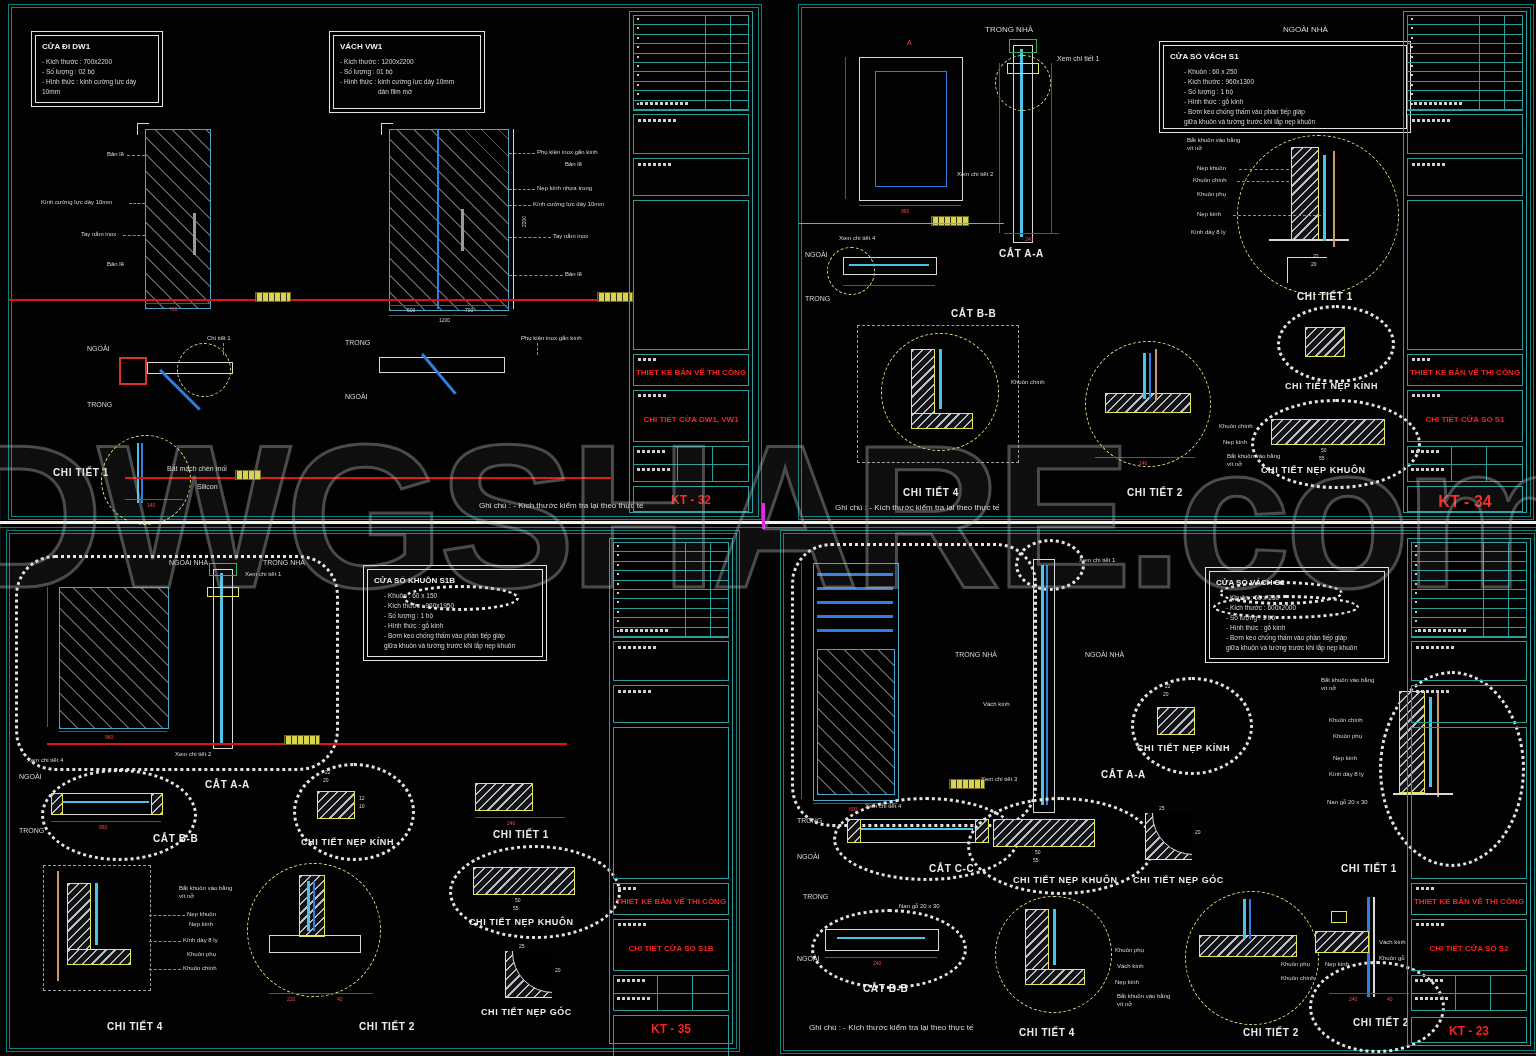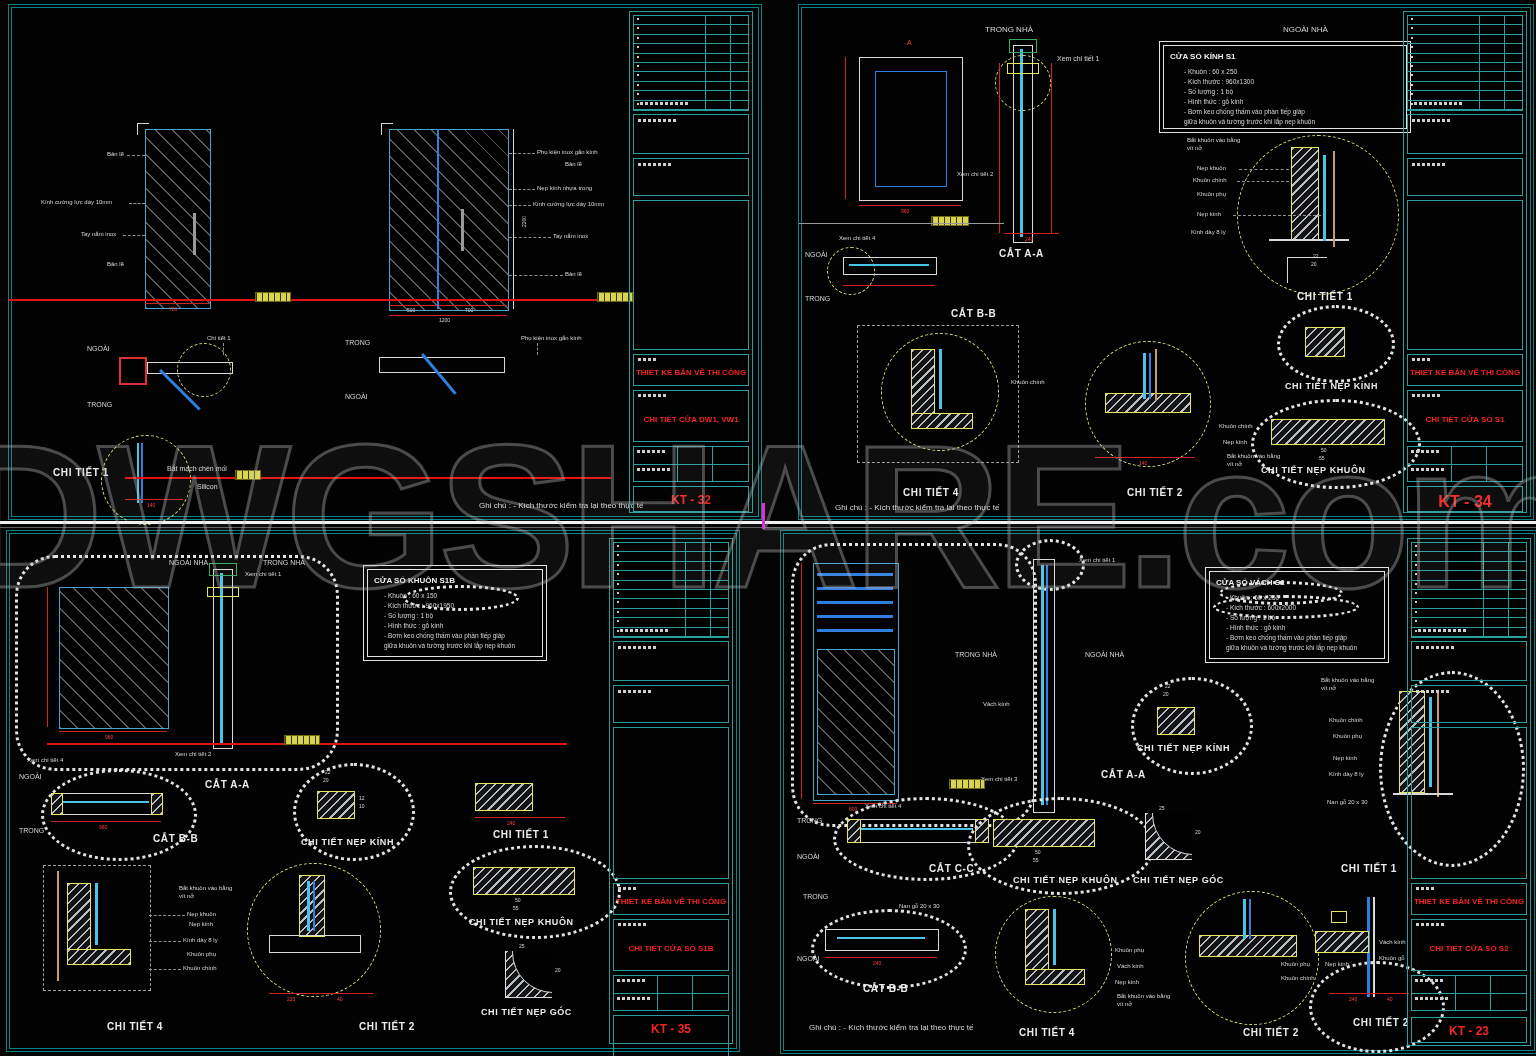--- a/index.html
+++ b/index.html
@@ -65,6 +65,12 @@
 <body>
 
 <div class="sheet" style="left:8px;top:4px;width:752px;height:514px">
+  <div class="spec" style="left:22px;top:26px;width:132px;height:76px">
+    <div class="st">CỬA ĐI DW1</div>
+    <div class="sl">- Kích thước : 700x2200</div>
+    <div class="sl">- Số lượng : 02 bộ</div>
+    <div class="sl">- Hình thức : kính cường lực dày 10mm</div>
+  </div>
 
   <div class="ln w" style="left:128px;top:118px;width:12px;height:1px"></div>
   <div class="ln w" style="left:128px;top:118px;width:1px;height:12px"></div>

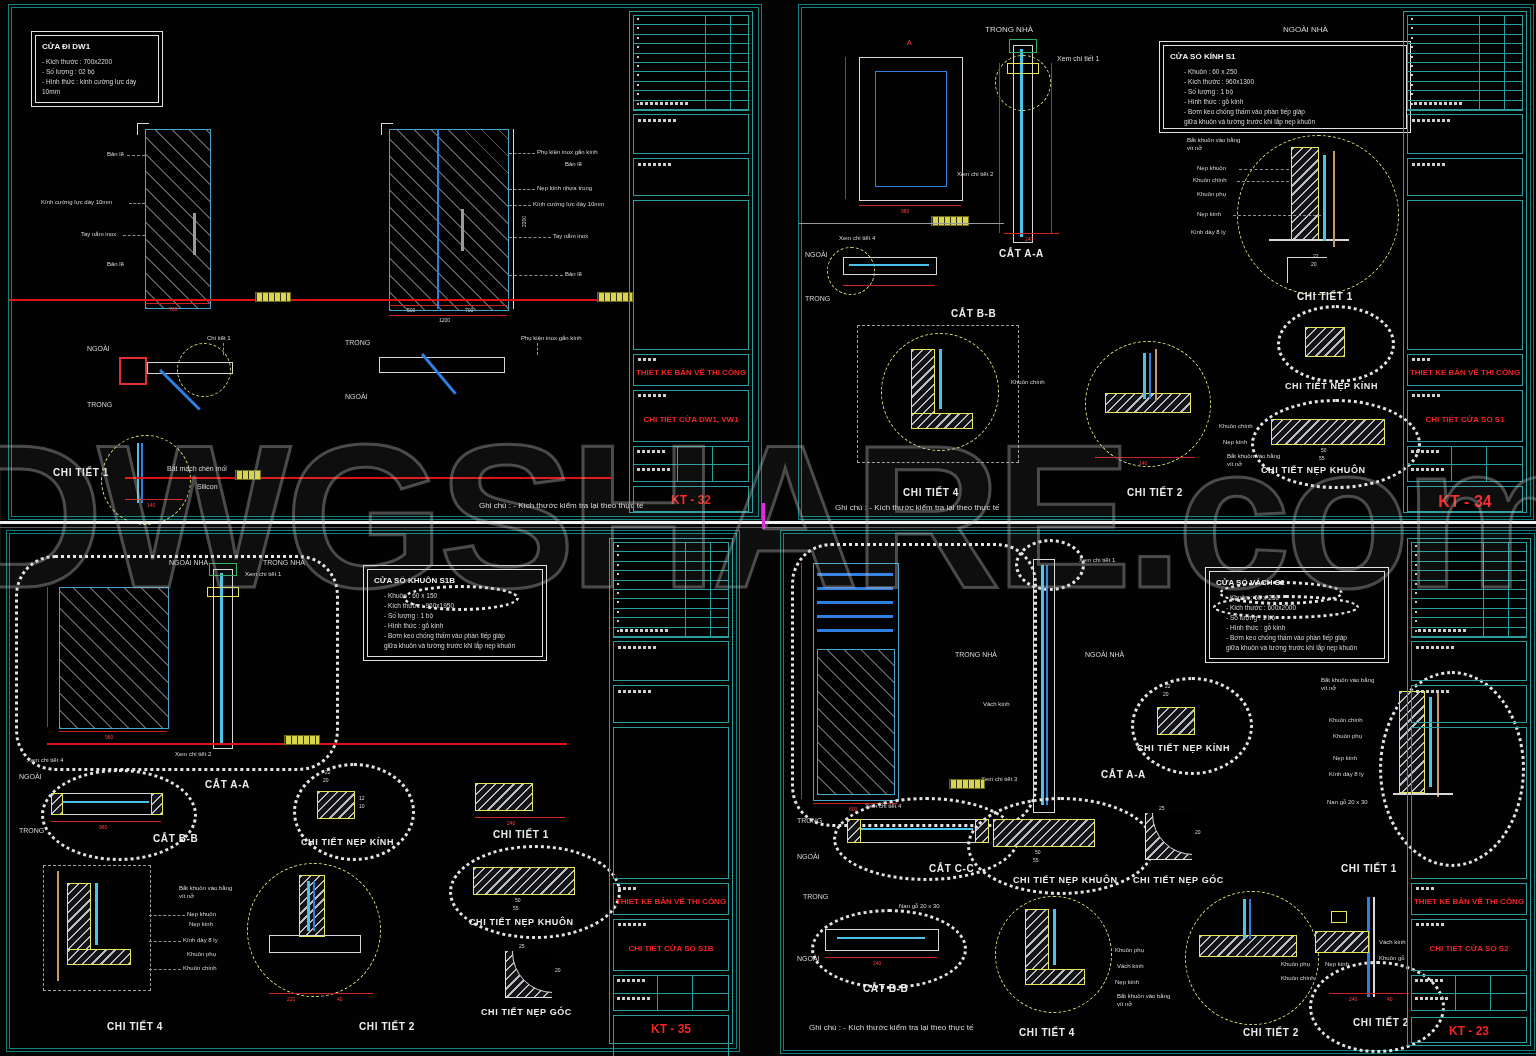--- a/index.html
+++ b/index.html
@@ -71,6 +71,13 @@
     <div class="sl">- Số lượng : 02 bộ</div>
     <div class="sl">- Hình thức : kính cường lực dày 10mm</div>
   </div>
+  <div class="spec" style="left:320px;top:26px;width:156px;height:82px">
+    <div class="st">VÁCH VW1</div>
+    <div class="sl">- Kích thước : 1200x2200</div>
+    <div class="sl">- Số lượng : 01 bộ</div>
+    <div class="sl">- Hình thức : kính cường lực dày 10mm</div>
+    <div class="sl" style="margin-left:38px">dán film mờ</div>
+  </div>
 
   <div class="ln w" style="left:128px;top:118px;width:12px;height:1px"></div>
   <div class="ln w" style="left:128px;top:118px;width:1px;height:12px"></div>

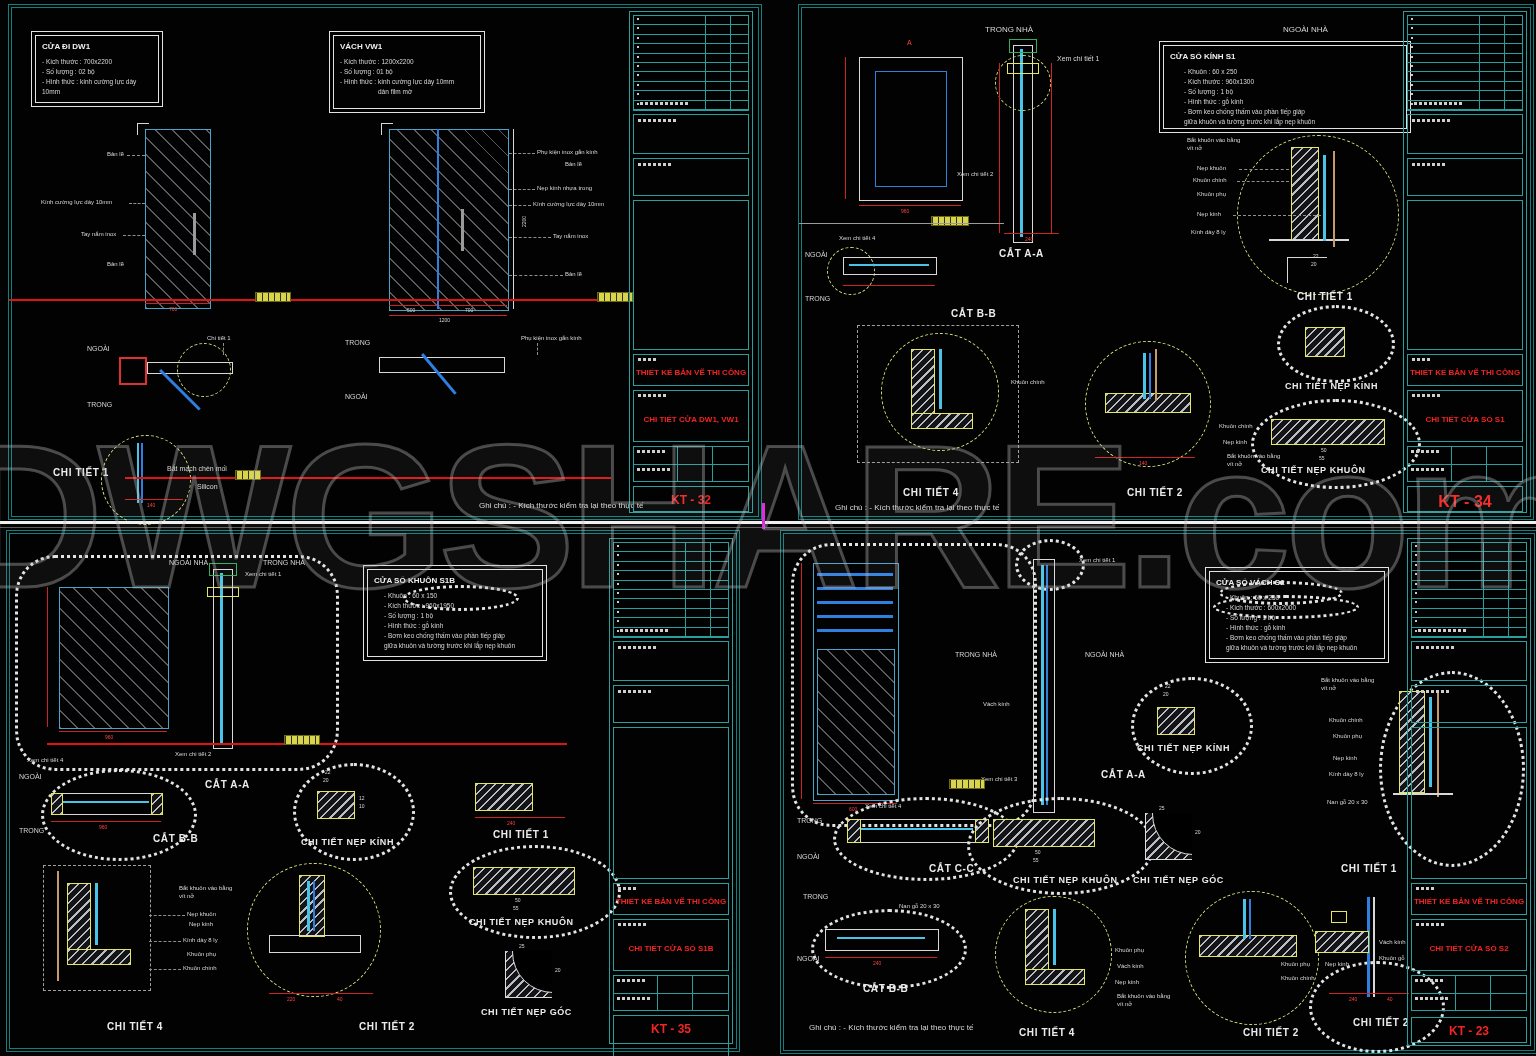--- a/index.html
+++ b/index.html
@@ -220,7 +220,7 @@
   <div class="t cap f10" style="left:152px;top:303px">CẮT B-B</div>
 
   <div class="spec" style="left:360px;top:36px;width:252px;height:92px">
-    <div class="st">CỬA SỔ KÍNH S1</div>
+    <div class="st">CỬA SỔ VÁCH S1</div>
     <div class="sl" style="margin-left:14px">- Khuôn : 60 x 250</div>
     <div class="sl" style="margin-left:14px">- Kích thước : 960x1300</div>
     <div class="sl" style="margin-left:14px">- Số lượng : 1 bộ</div>

